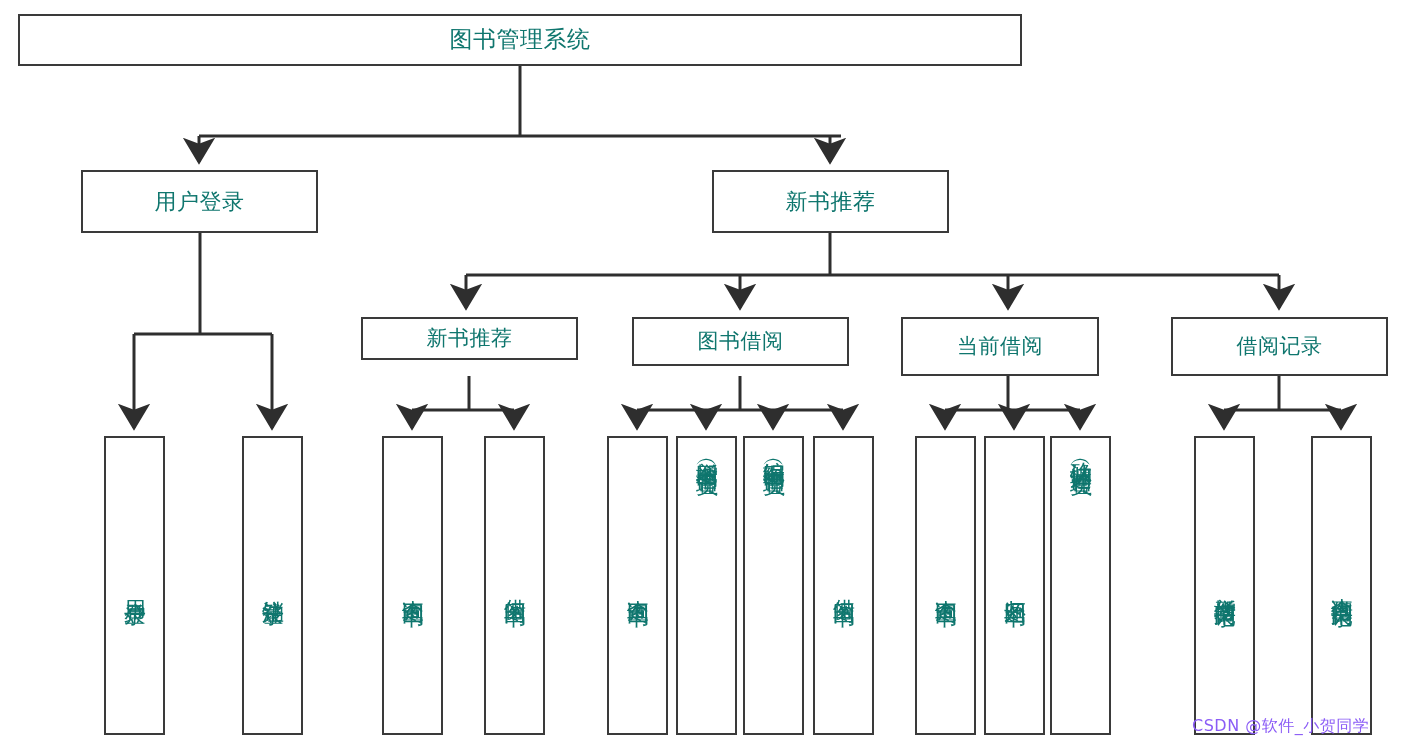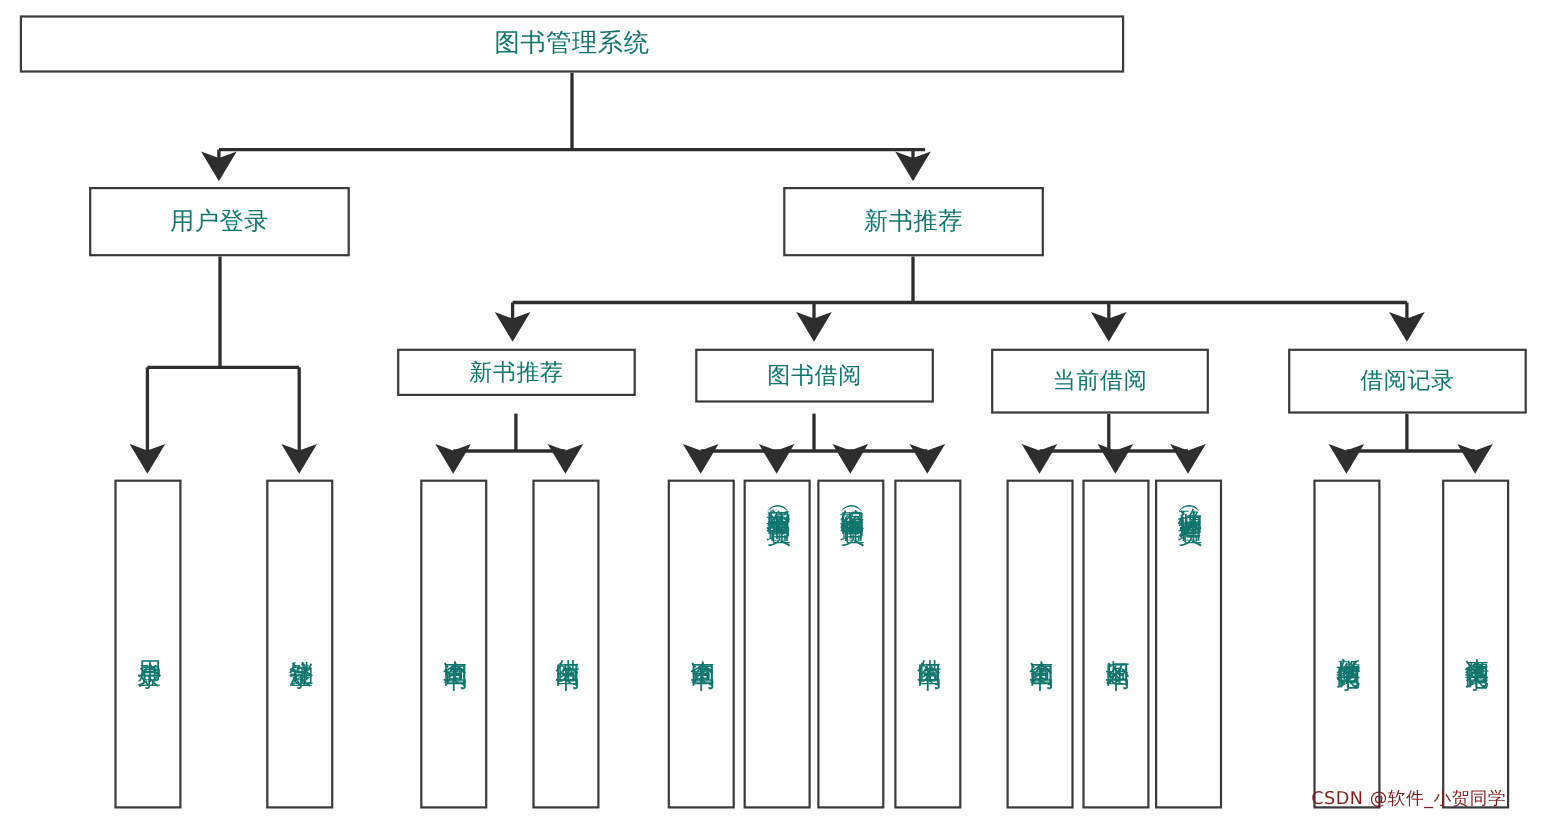--- a/index.html
+++ b/index.html
@@ -66,7 +66,7 @@
   .watermark {
     position: absolute;
     font-size: 16px;
-    color: #7f1d1d;
+    color: #8b5cf6;
     white-space: nowrap;
     z-index: 5;
     letter-spacing: 0.5px;

